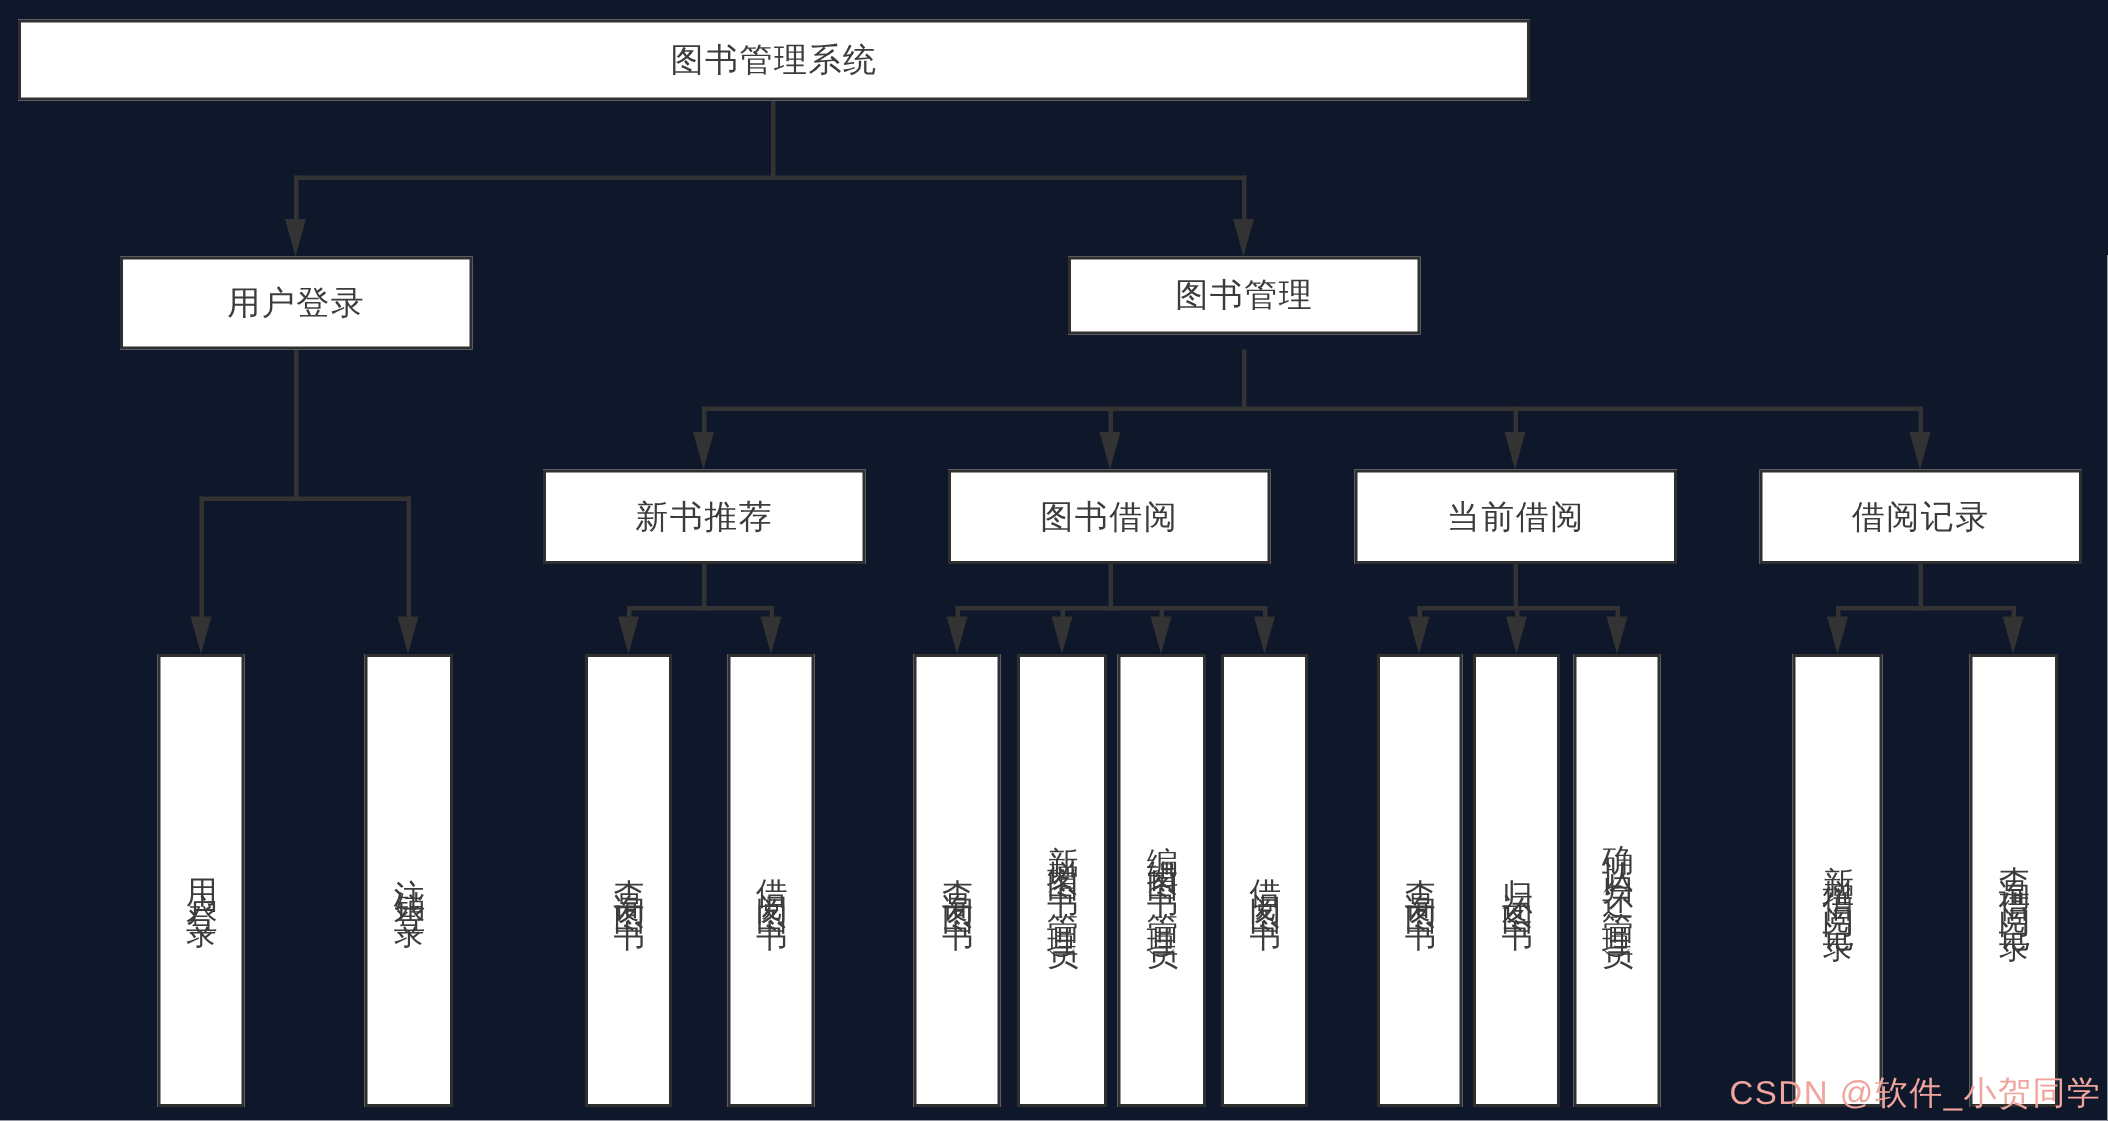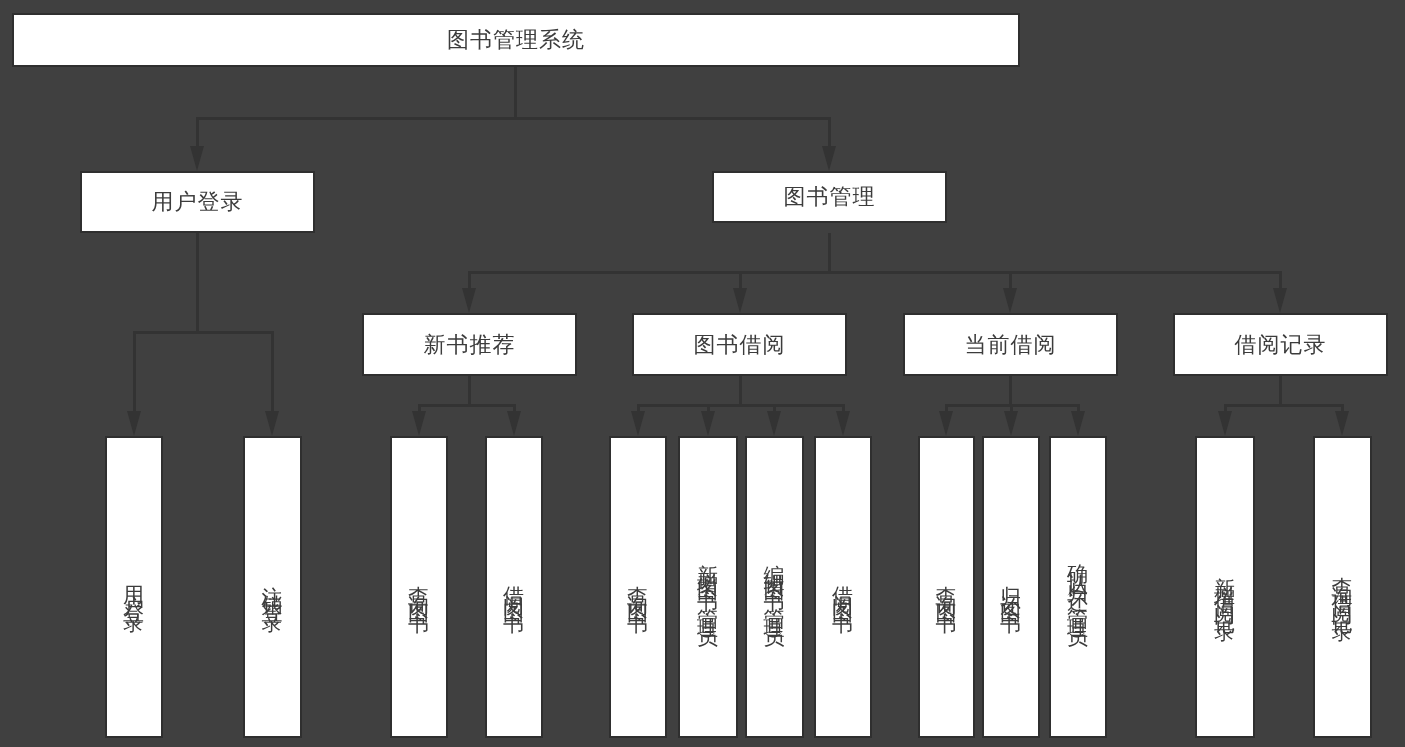--- a/index.html
+++ b/index.html
@@ -12,7 +12,7 @@
     position: relative;
     width: 1405px;
     height: 747px;
-    background: #404040;
+    background: #0f172a;
     overflow: hidden;
   }
   .box {

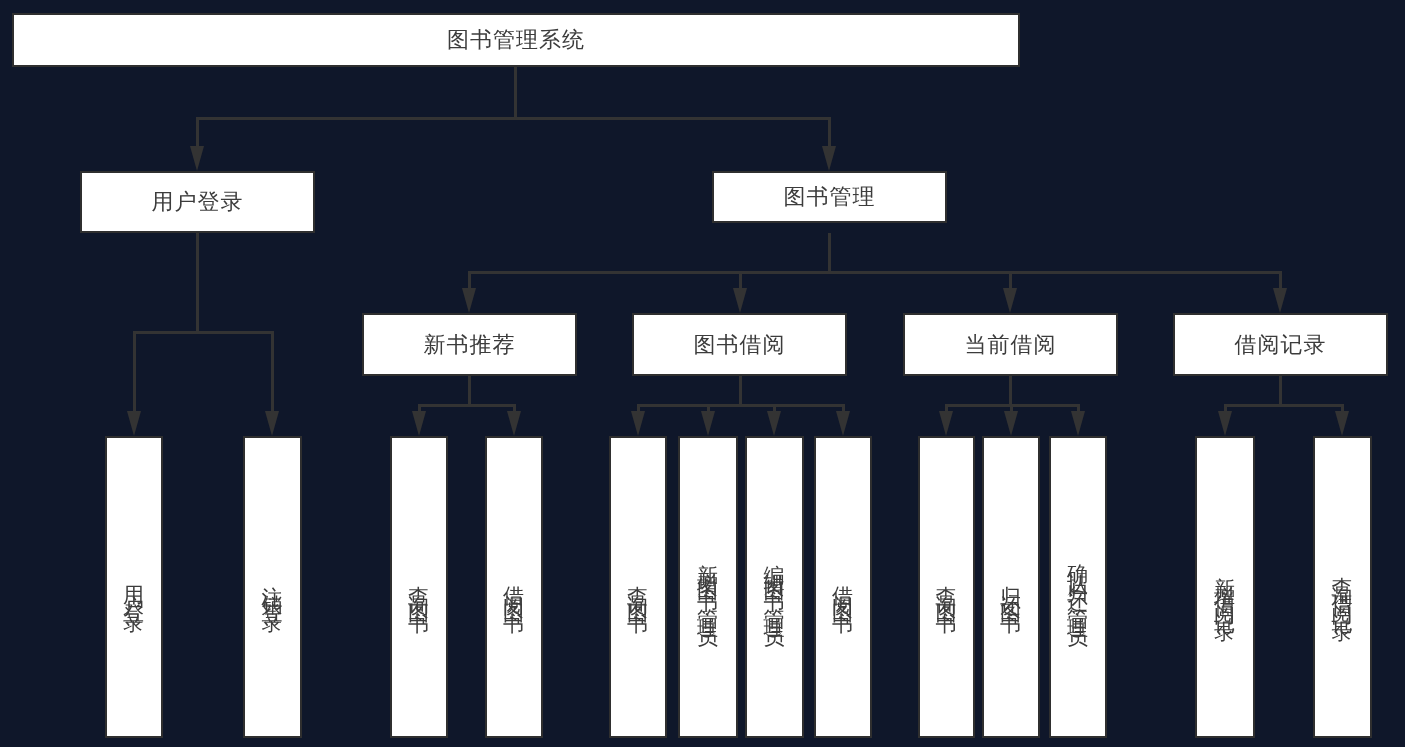--- a/index.html
+++ b/index.html
@@ -188,6 +188,7 @@
     <span>查询借阅记录</span>
   </div>
 
+  <div class="watermark">CSDN @软件_小贺同学</div>
 
 </div>
 

